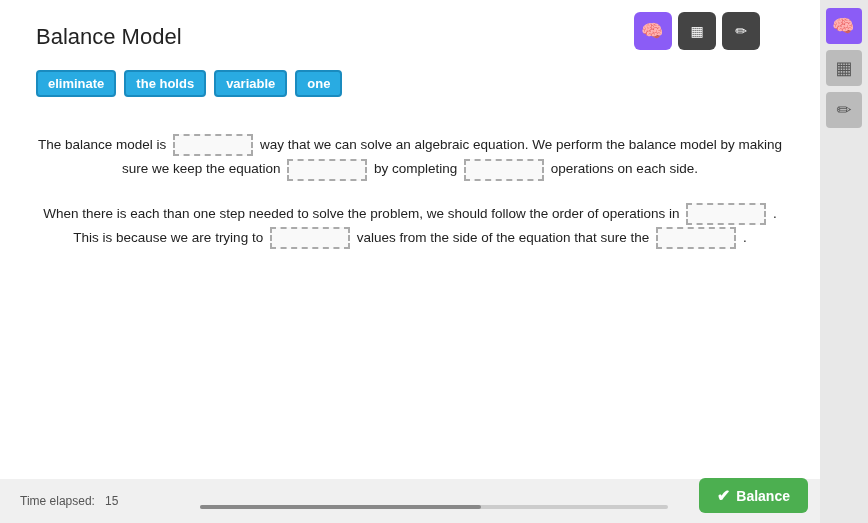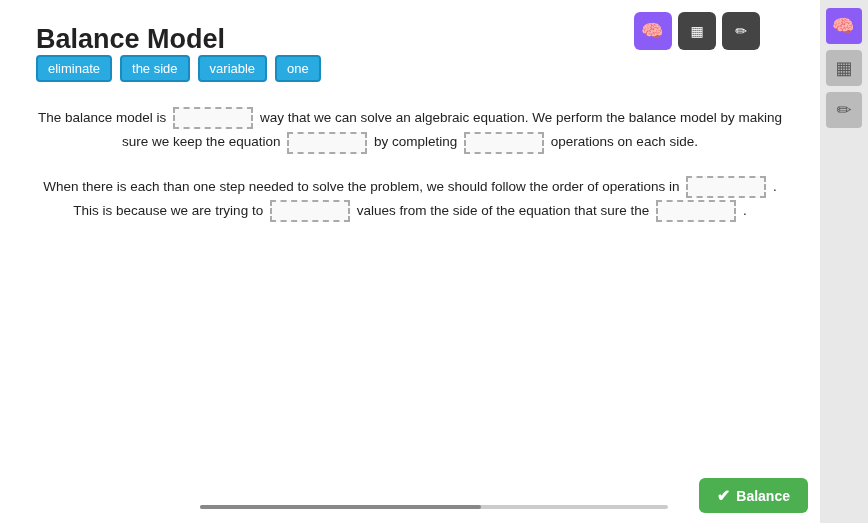--- a/index.html
+++ b/index.html
@@ -28,9 +28,10 @@
       padding: 24px 36px;
     }
     .page-title {
-      font-size: 27px;
-      font-weight: bold;
+      font-size: 22px;
+      font-weight: normal;
       color: #222;
+      margin-bottom: 20px;
     }
     .instructions {
       font-size: 14px;

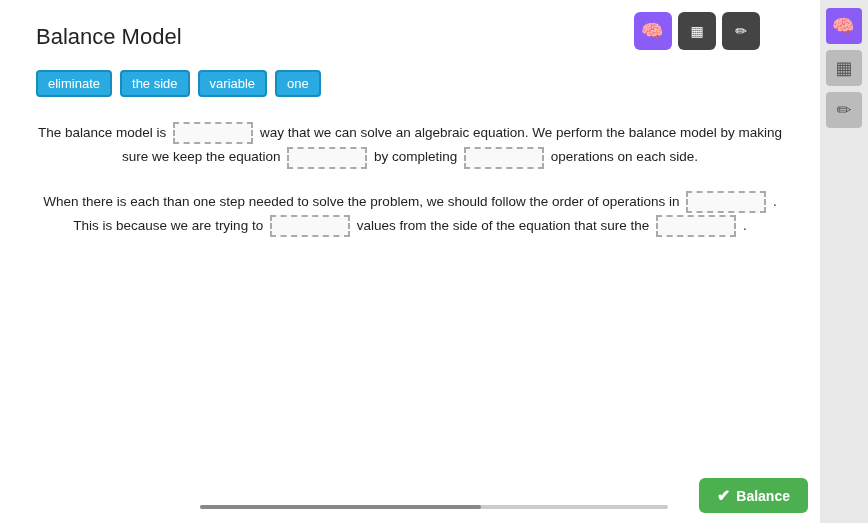--- a/index.html
+++ b/index.html
@@ -44,7 +44,8 @@
       display: flex;
       flex-wrap: wrap;
       gap: 8px;
-      margin-bottom: 24px;
+      margin-bottom: 36px;
+      font-weight: bold;
     }
     .word-chip {
       background: #29abe2;

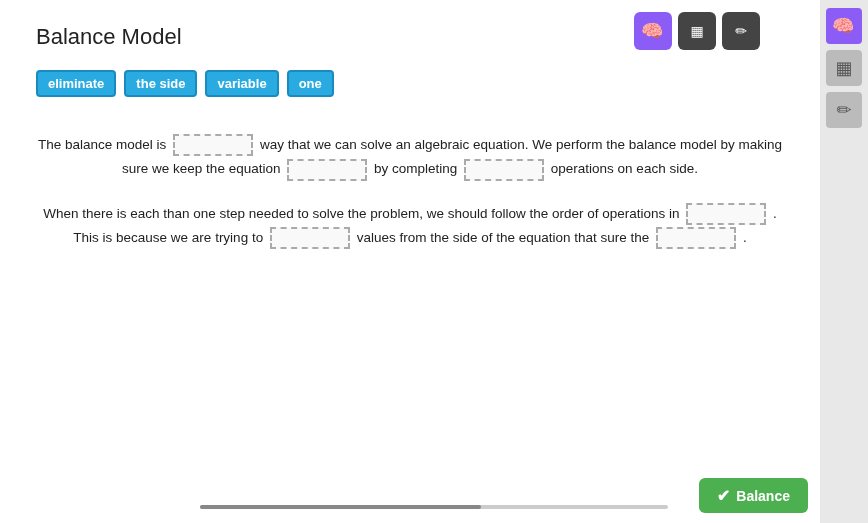--- a/index.html
+++ b/index.html
@@ -205,7 +205,7 @@
 
     <div class="word-bank">
       <div class="word-chip">eliminate</div>
-      <div class="word-chip">the side</div>
+      <div class="word-chip">the holds</div>
       <div class="word-chip">variable</div>
       <div class="word-chip">one</div>
     </div>

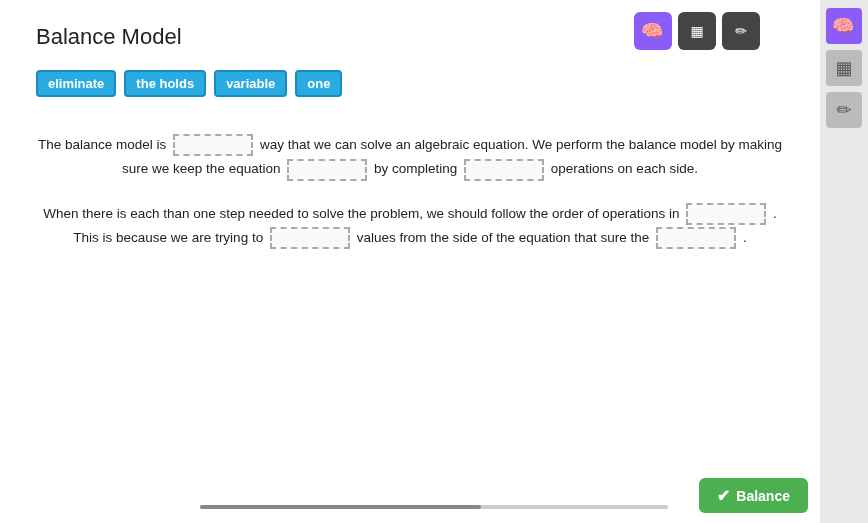--- a/index.html
+++ b/index.html
@@ -232,6 +232,13 @@
 
   </div>
 
+  <div class="bottom-bar">
+    <span class="time-elapsed">
+      <span>Time elapsed:</span>
+      &nbsp;
+      <span>15</span>
+    </span>
+  </div>
 
   <div class="progress-bar-container">
     <div class="progress-bar-fill"></div>

